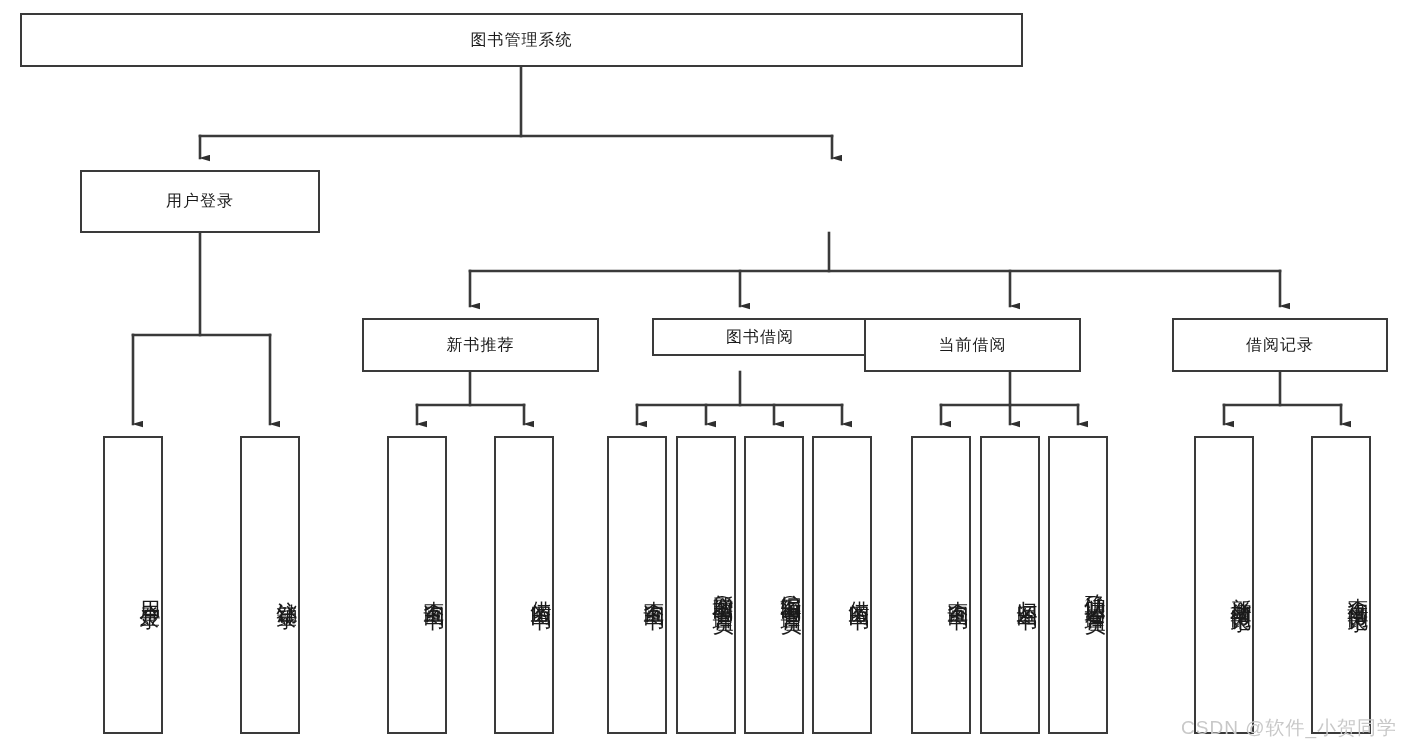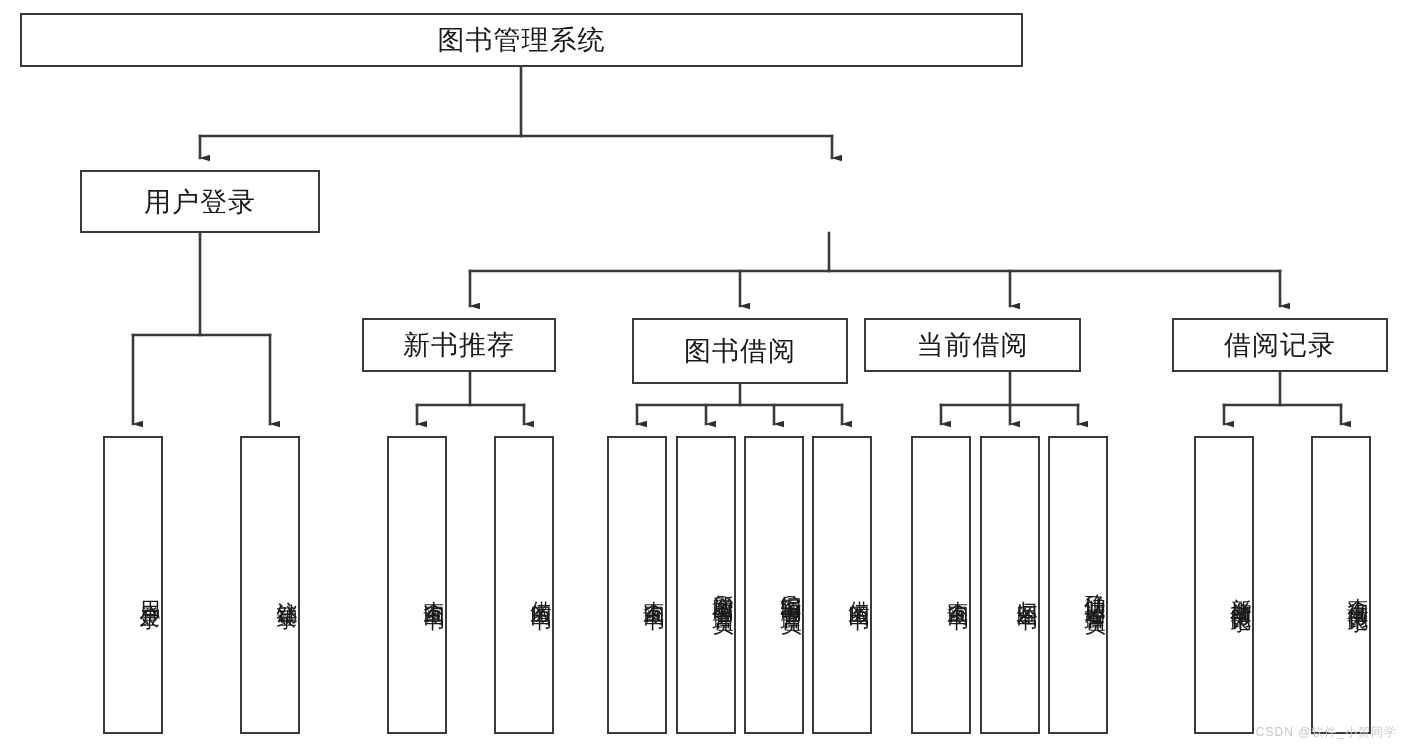--- a/index.html
+++ b/index.html
@@ -22,7 +22,7 @@
     color:#1a1a1a;
   }
   .node.h{
-    font-size:27px;
+    font-size:16px;
     letter-spacing:1px;
     white-space:nowrap;
   }

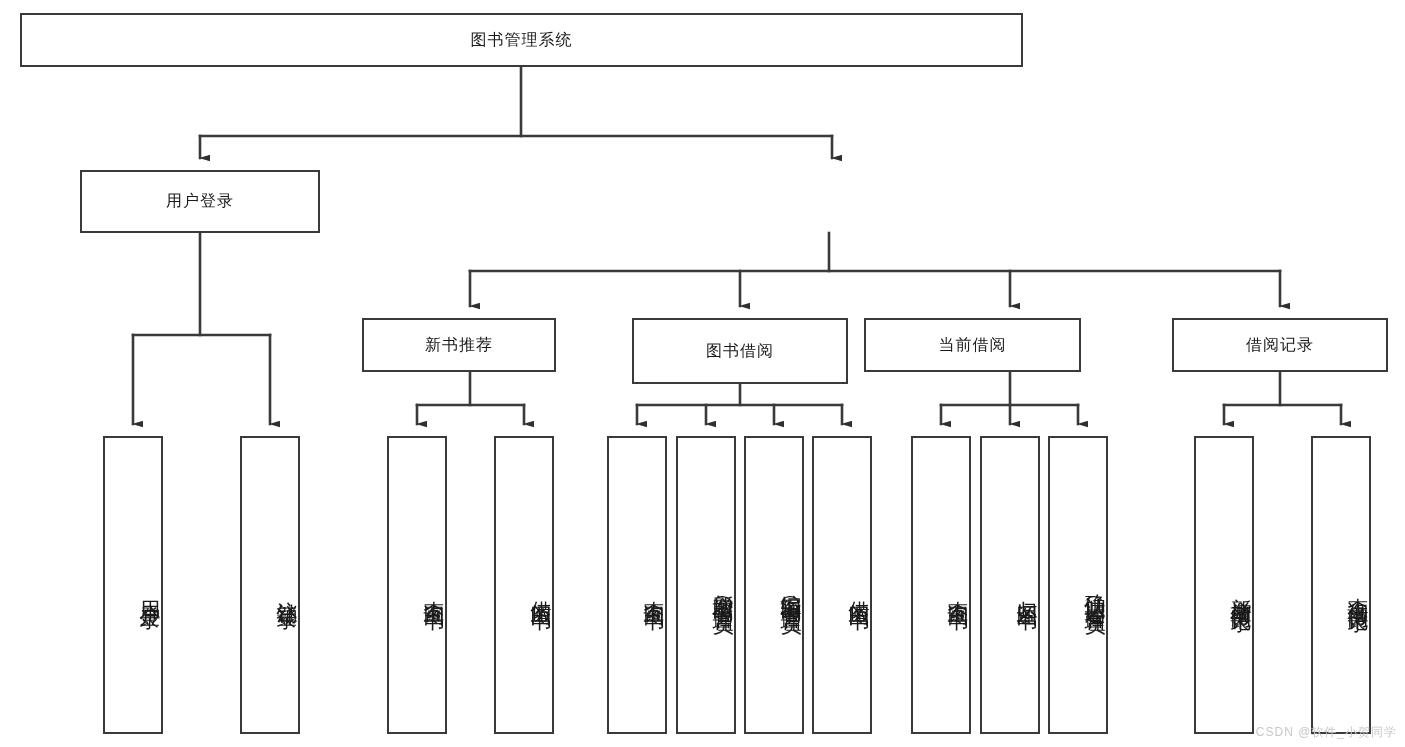--- a/index.html
+++ b/index.html
@@ -117,7 +117,7 @@
     <span>用户登录</span>
   </div>
 
-  <div class="node h" style="left:362px;top:318px;width:194px;height:54px;">
+  <div class="node h" style="left:362px;top:318px;width:237px;height:54px;">
     <span>新书推荐</span>
   </div>
   <div class="node h" style="left:632px;top:318px;width:216px;height:66px;">

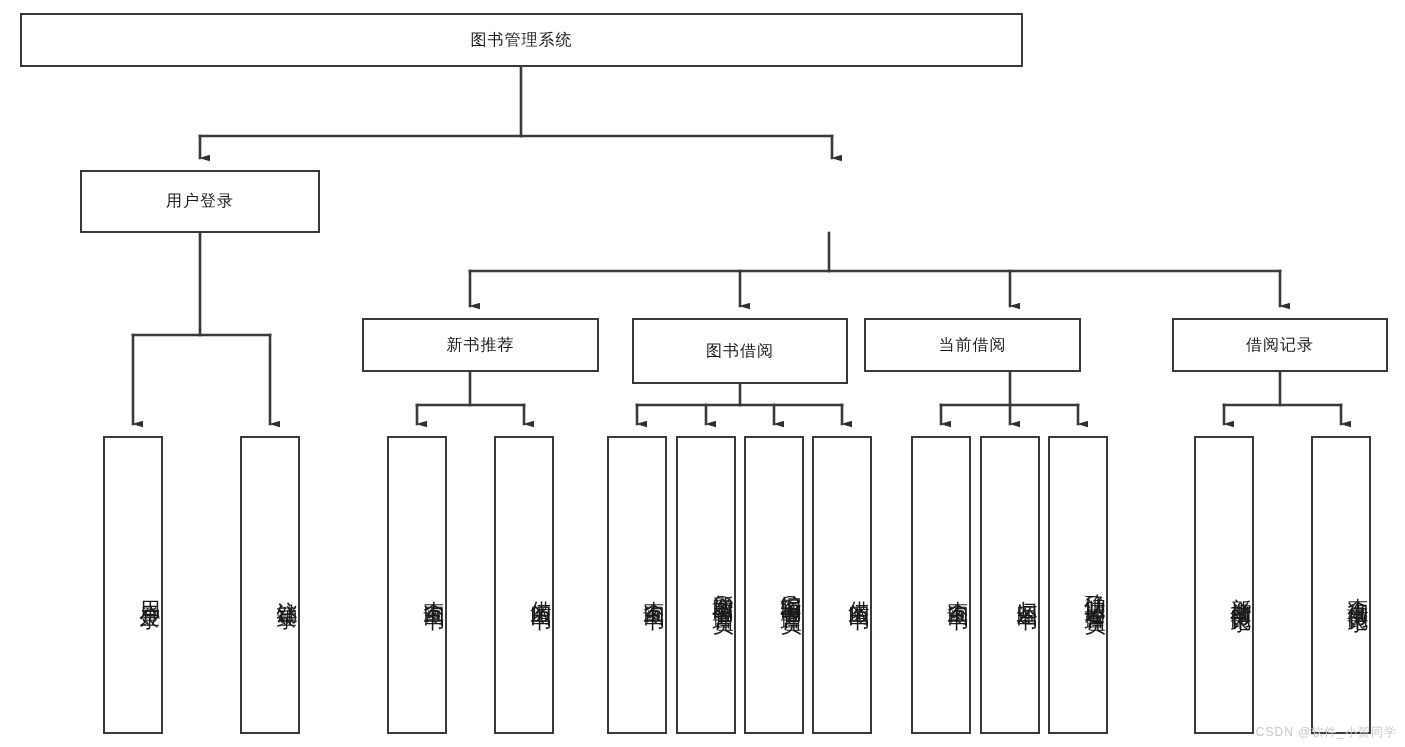--- a/index.html
+++ b/index.html
@@ -120,7 +120,7 @@
   <div class="node h" style="left:362px;top:318px;width:237px;height:54px;">
     <span>新书推荐</span>
   </div>
-  <div class="node h" style="left:632px;top:318px;width:216px;height:66px;">
+  <div class="node h" style="left:652px;top:318px;width:216px;height:38px;">
     <span>图书借阅</span>
   </div>
   <div class="node h" style="left:864px;top:318px;width:217px;height:54px;">

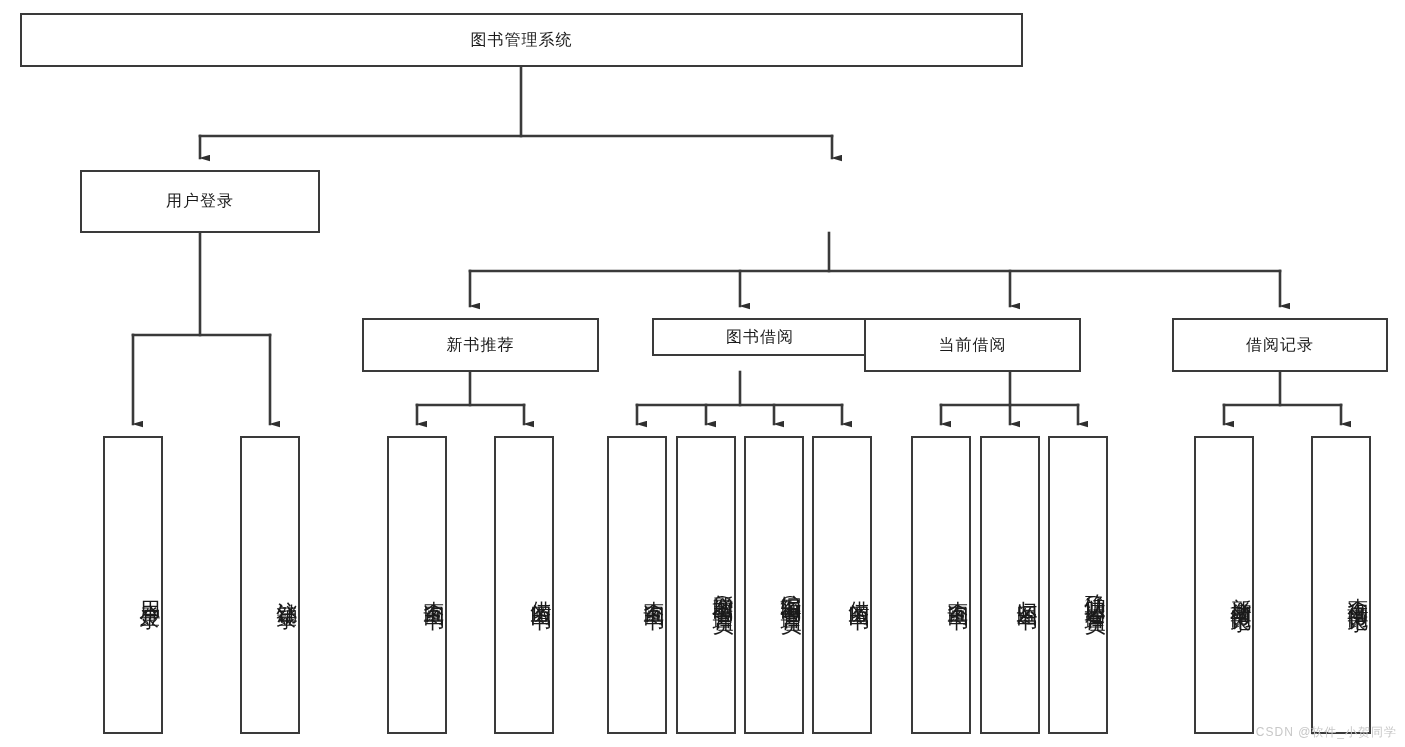--- a/index.html
+++ b/index.html
@@ -47,7 +47,7 @@
     position:absolute;
     right:8px;
     bottom:6px;
-    font-size:12px;
+    font-size:19px;
     color:#c8c8c8;
     letter-spacing:1px;
     white-space:nowrap;

